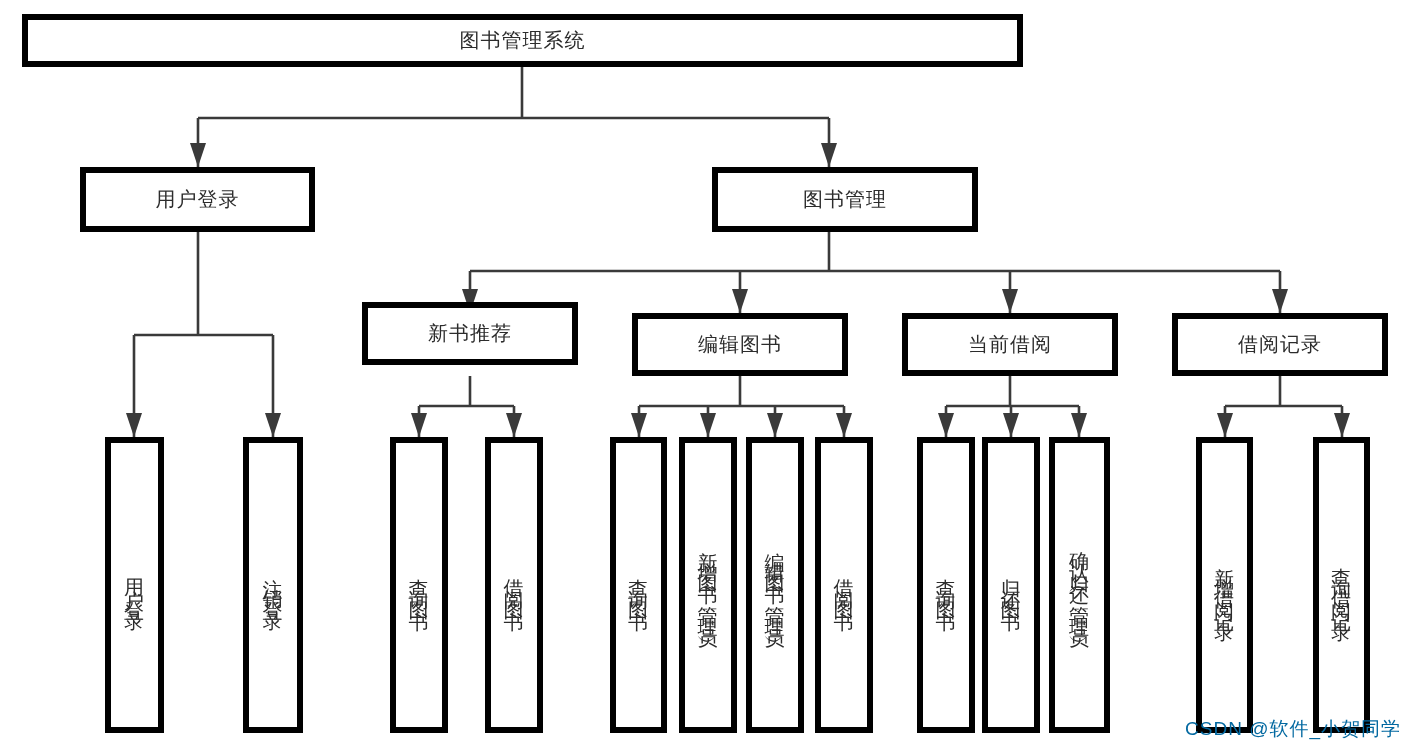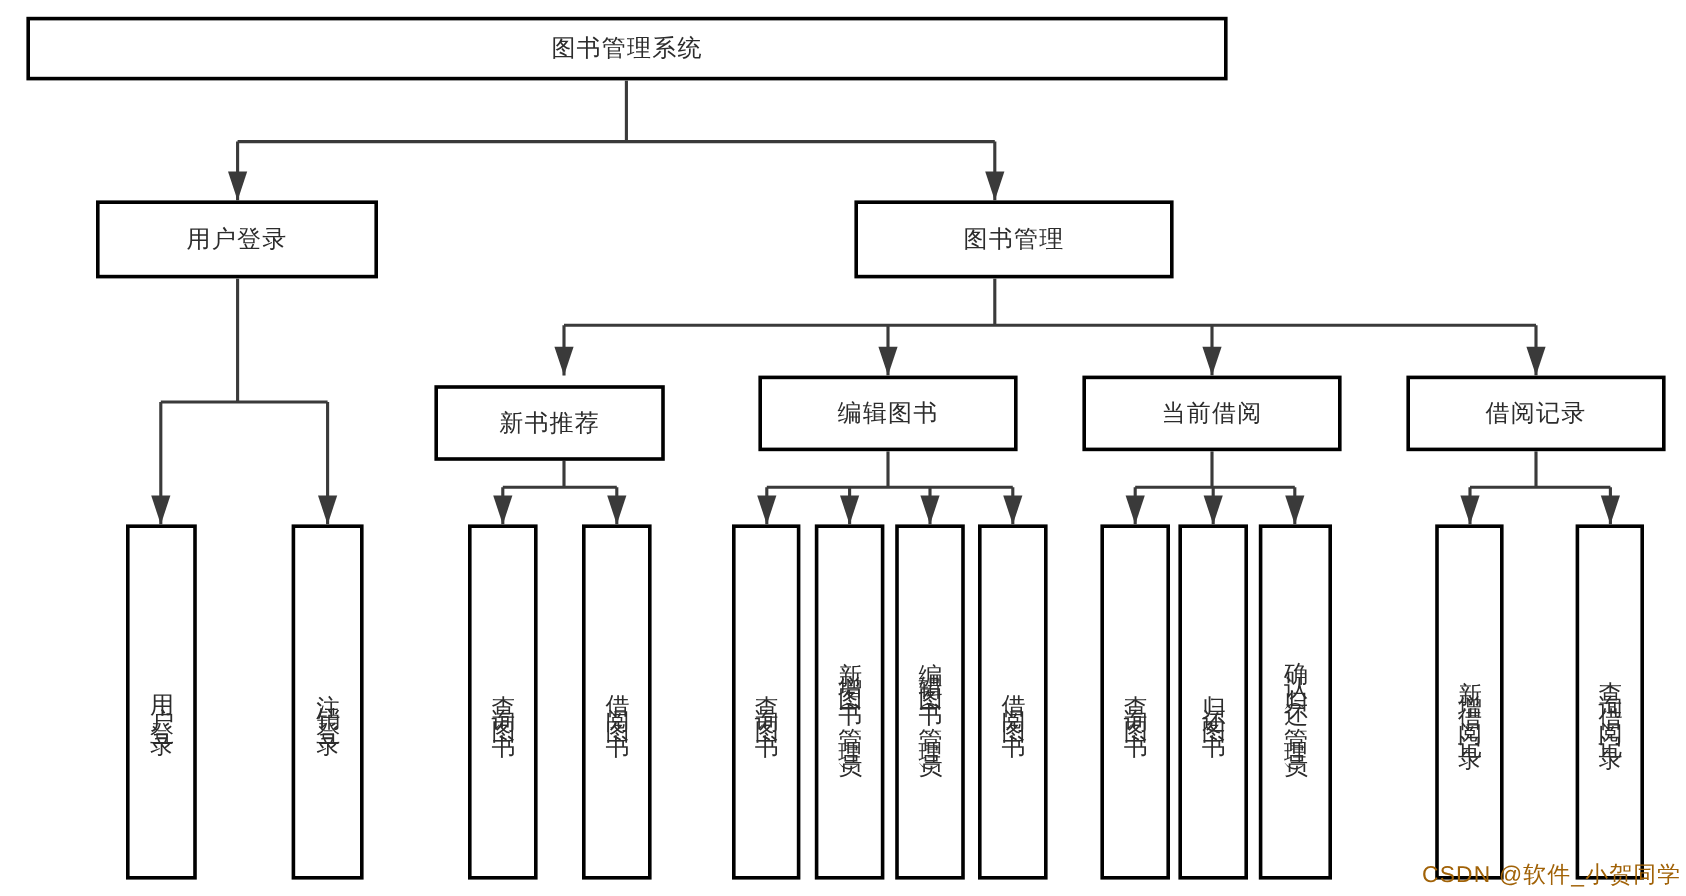--- a/index.html
+++ b/index.html
@@ -34,7 +34,7 @@
     position: absolute;
     box-sizing: border-box;
     background: #ffffff;
-    border: 3px solid #000000;
+    border: 6px solid #000000;
     display: flex;
     align-items: center;
     justify-content: center;

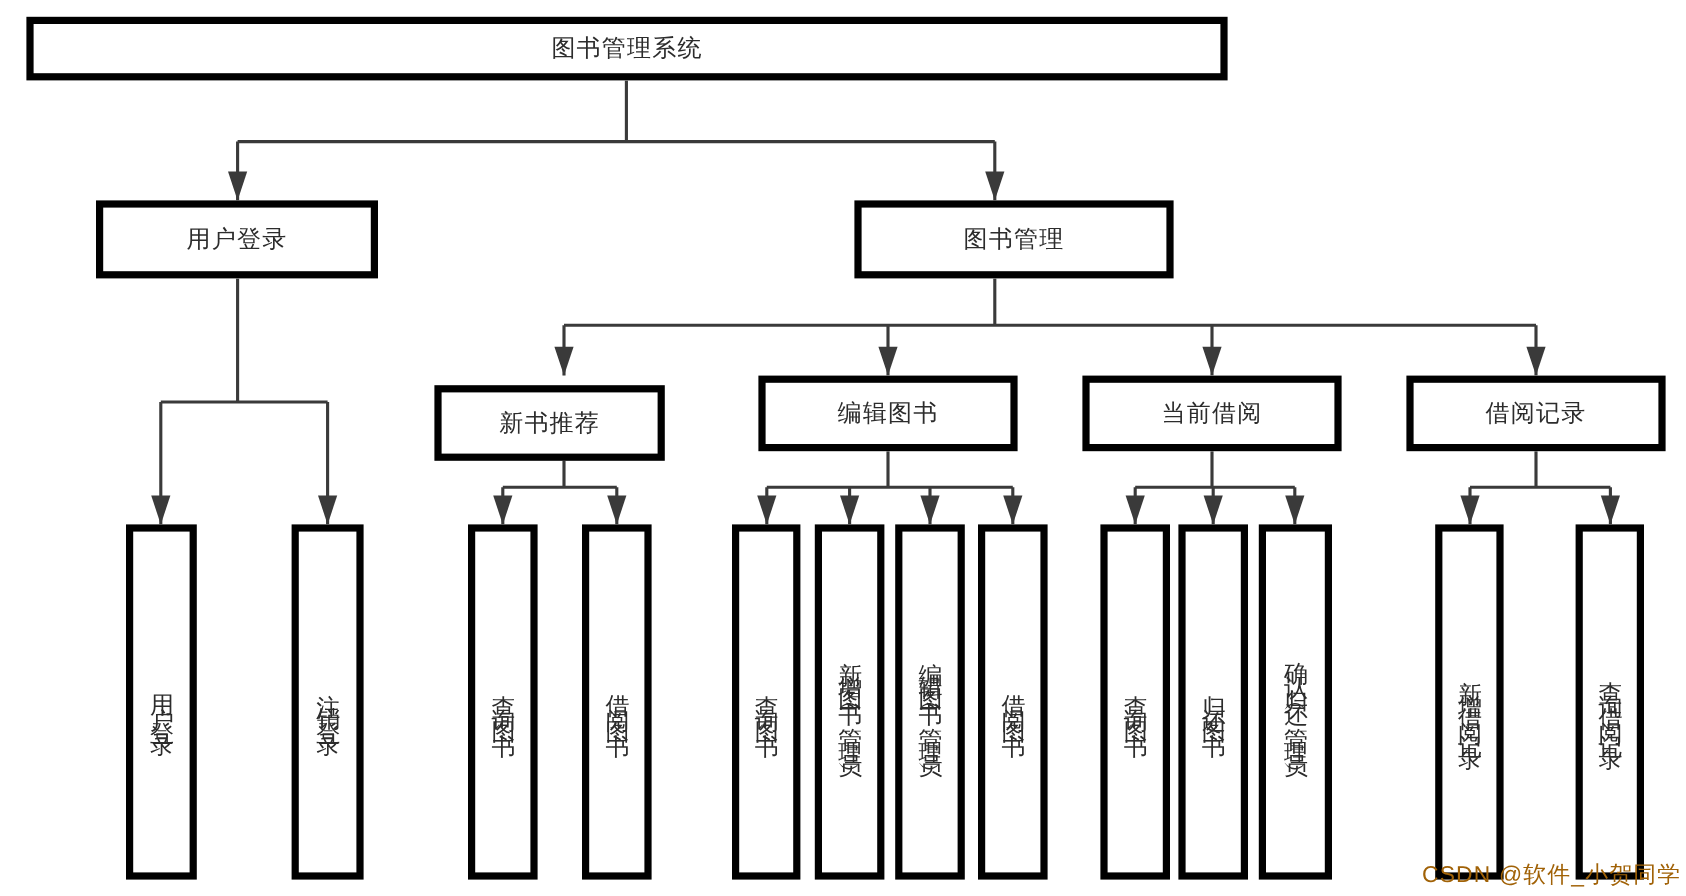--- a/index.html
+++ b/index.html
@@ -116,7 +116,7 @@
   <div class="node hbox" style="left:80px; top:167px; width:235px; height:65px;">用户登录</div>
   <div class="node hbox" style="left:712px; top:167px; width:266px; height:65px;">图书管理</div>
 
-  <div class="node hbox" style="left:362px; top:321px; width:192px; height:63px;">新书推荐</div>
+  <div class="node hbox" style="left:362px; top:302px; width:216px; height:63px;">新书推荐</div>
   <div class="node hbox" style="left:632px; top:313px; width:216px; height:63px;">编辑图书</div>
   <div class="node hbox" style="left:902px; top:313px; width:216px; height:63px;">当前借阅</div>
   <div class="node hbox" style="left:1172px; top:313px; width:216px; height:63px;">借阅记录</div>

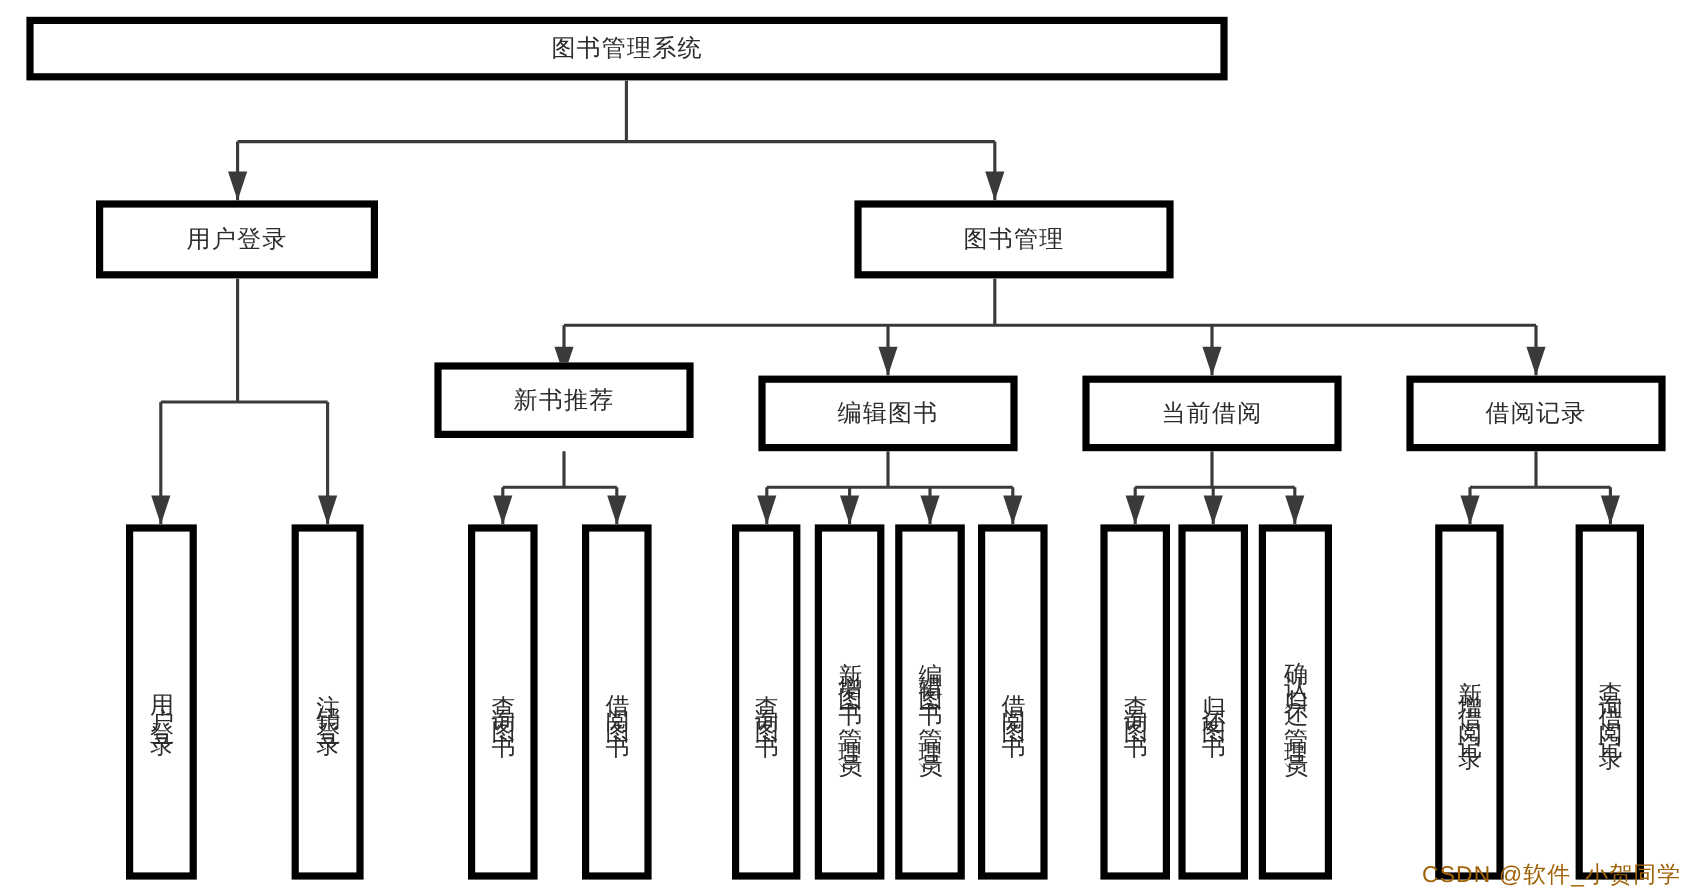--- a/index.html
+++ b/index.html
@@ -59,7 +59,7 @@
     bottom: 5px;
     z-index: 3;
     font-size: 19px;
-    color: #a16207;
+    color: #0369a1;
     letter-spacing: 1px;
   }
 </style>

